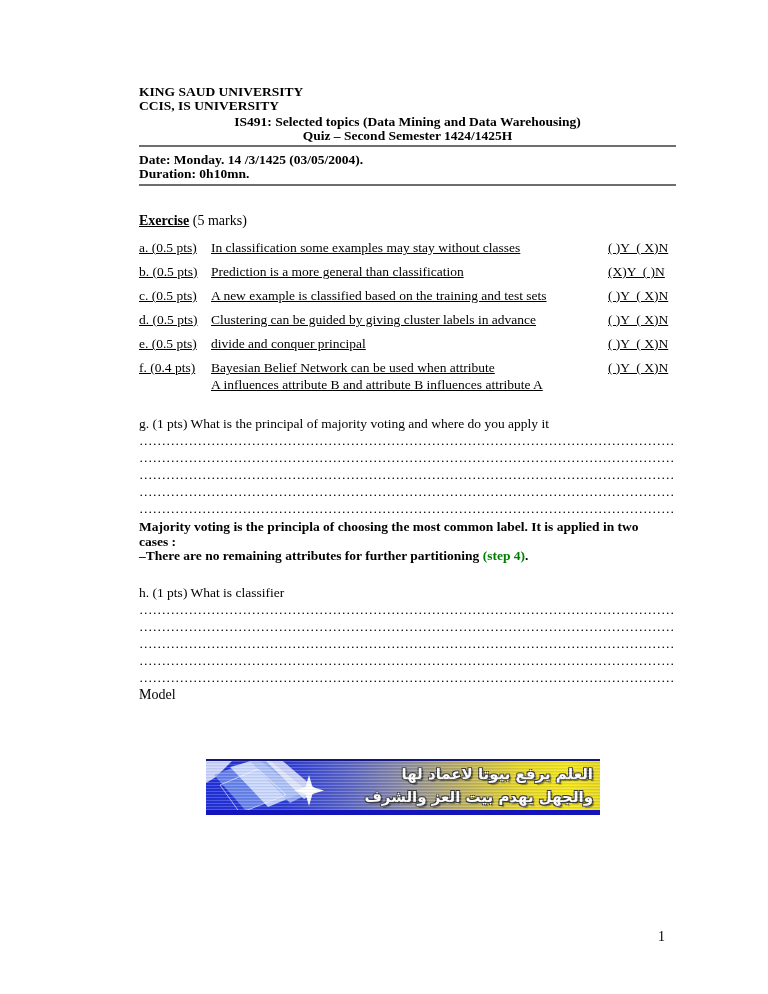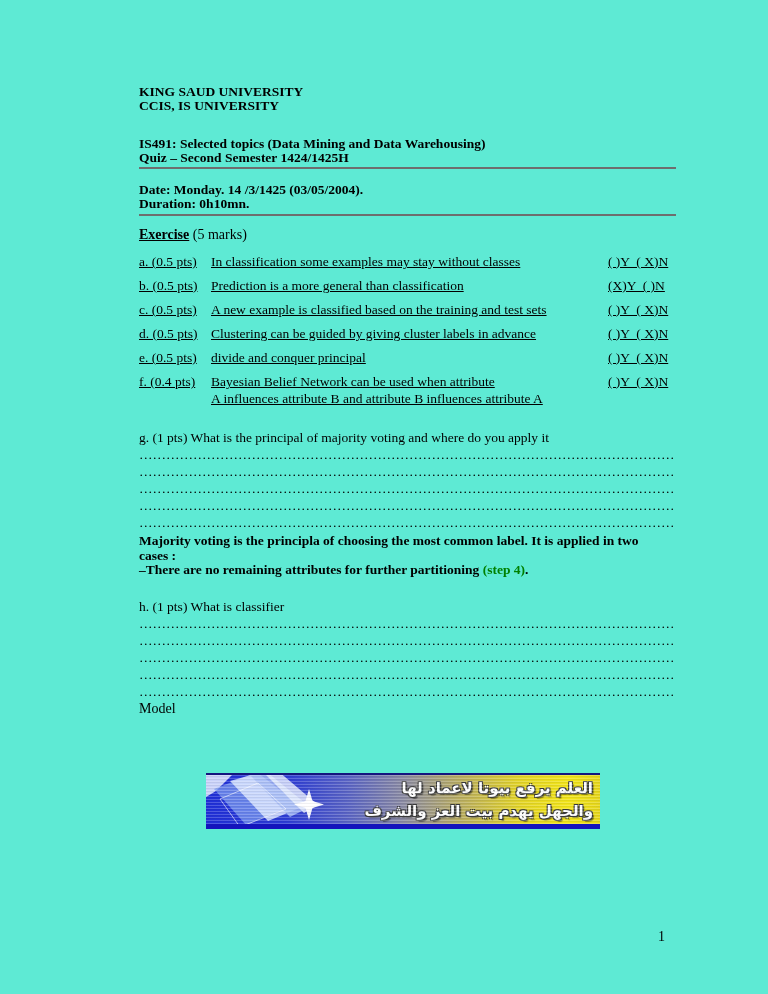--- a/index.html
+++ b/index.html
@@ -4,7 +4,7 @@
 <style>
   html,body{margin:0;padding:0;background:#888;}
   .page{
-    position:relative;width:768px;height:994px;background:#5eead4;
+    position:relative;width:768px;height:994px;background:#ffffff;
     font-family:"Liberation Serif","DejaVu Serif",serif;color:#000;
     overflow:hidden;margin:0 auto;
   }

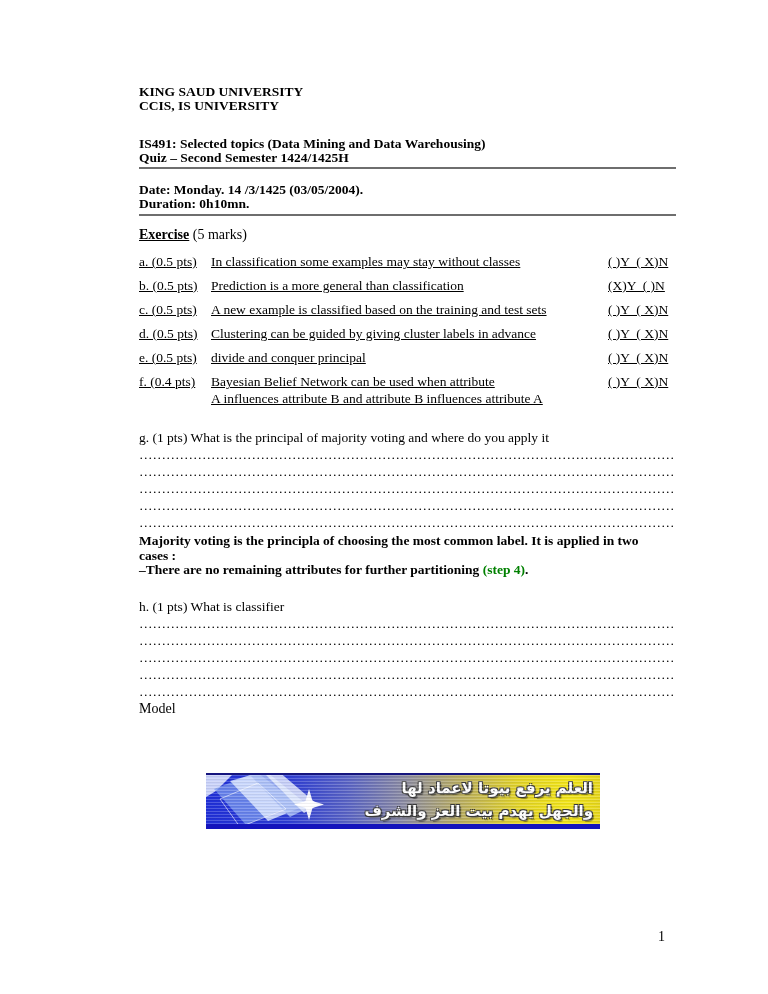--- a/index.html
+++ b/index.html
@@ -10,7 +10,7 @@
   }
   .content{position:absolute;left:139px;top:85px;width:537px;}
   .uni-block div{font-size:13.5px;line-height:14px;font-weight:bold;}
-  .title-block{margin-top:24px;text-align:left;}
+  .title-block{margin-top:2px;text-align:center;}
   .title-block div{font-size:13.5px;line-height:14px;font-weight:bold;}
   .rule{border-top:2px solid #6e6e6e;height:0;margin:0;}
   .rule.r1{margin-top:2px;}

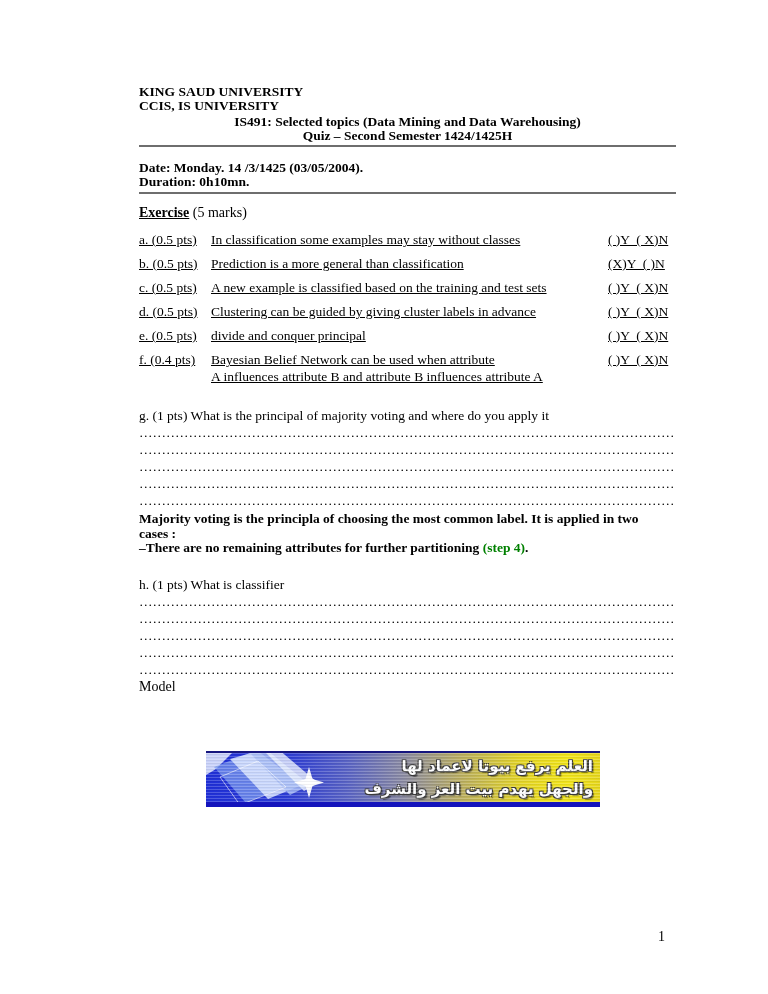--- a/index.html
+++ b/index.html
@@ -14,7 +14,7 @@
   .title-block div{font-size:13.5px;line-height:14px;font-weight:bold;}
   .rule{border-top:2px solid #6e6e6e;height:0;margin:0;}
   .rule.r1{margin-top:2px;}
-  .meta-block{padding:14px 0 3px 0;}
+  .meta-block{padding:6px 0 3px 0;}
   .meta-block div{font-size:13.5px;line-height:14px;font-weight:bold;}
   .exercise-heading{margin-top:10px;font-size:14px;line-height:17px;}
   .exercise-heading .ex{font-weight:bold;text-decoration:underline;}

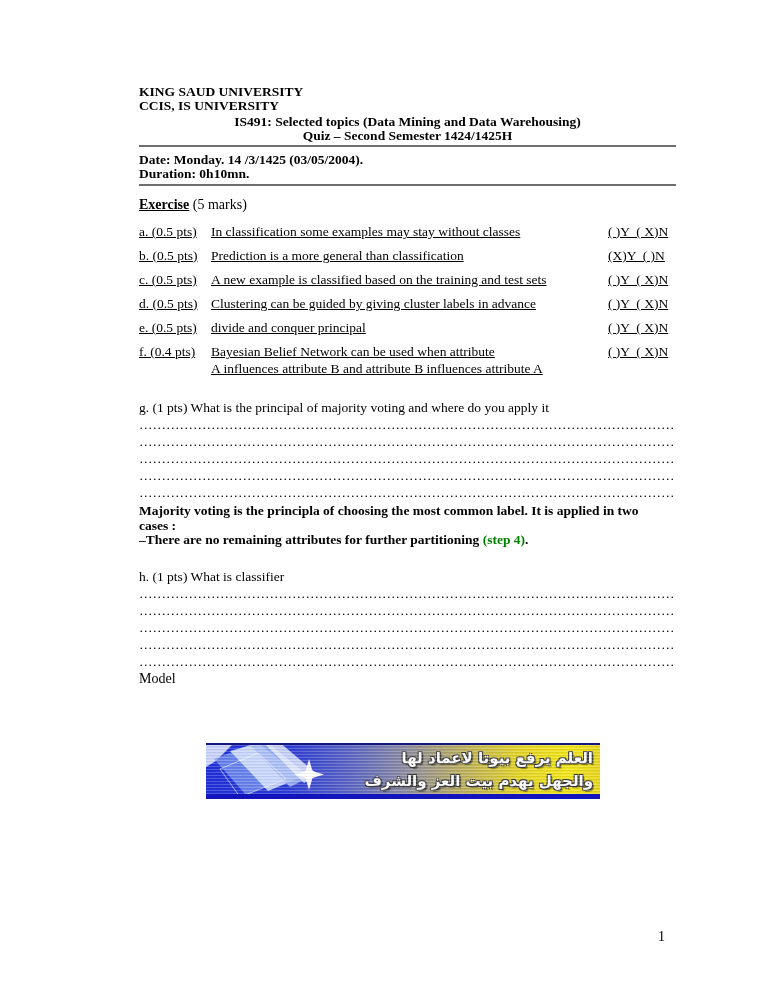--- a/index.html
+++ b/index.html
@@ -16,7 +16,7 @@
   .rule.r1{margin-top:2px;}
   .meta-block{padding:6px 0 3px 0;}
   .meta-block div{font-size:13.5px;line-height:14px;font-weight:bold;}
-  .exercise-heading{margin-top:10px;font-size:14px;line-height:17px;}
+  .exercise-heading{margin-top:26px;font-size:14px;line-height:17px;}
   .exercise-heading .ex{font-weight:bold;text-decoration:underline;}
   .yn-list{margin-top:10px;text-decoration:underline;}
   .yn-item{display:flex;align-items:flex-start;font-size:13.5px;line-height:17px;margin-bottom:7px;}

